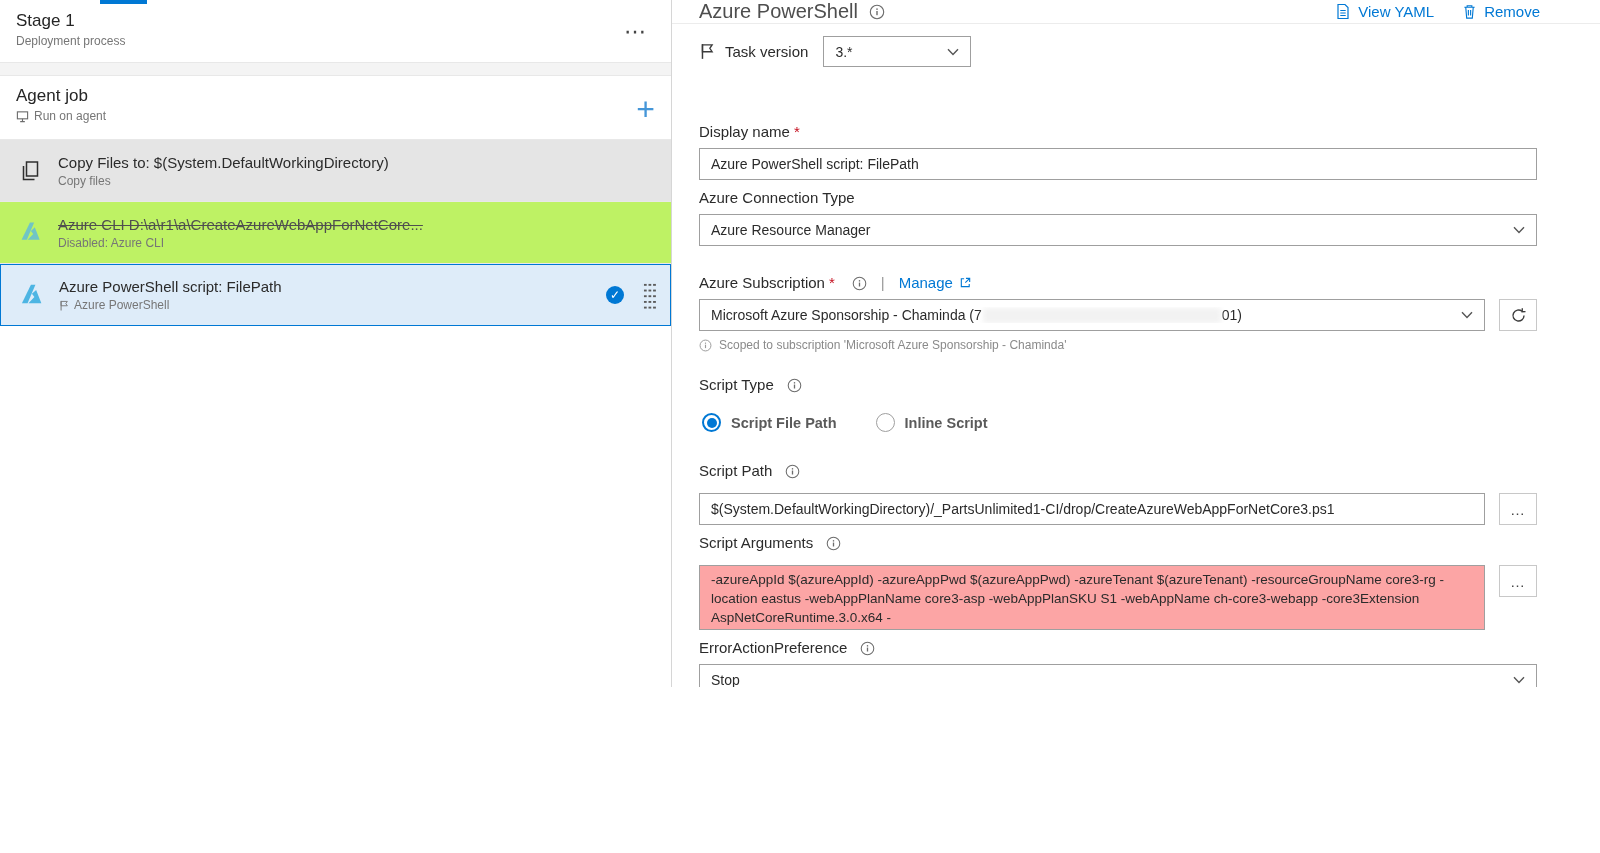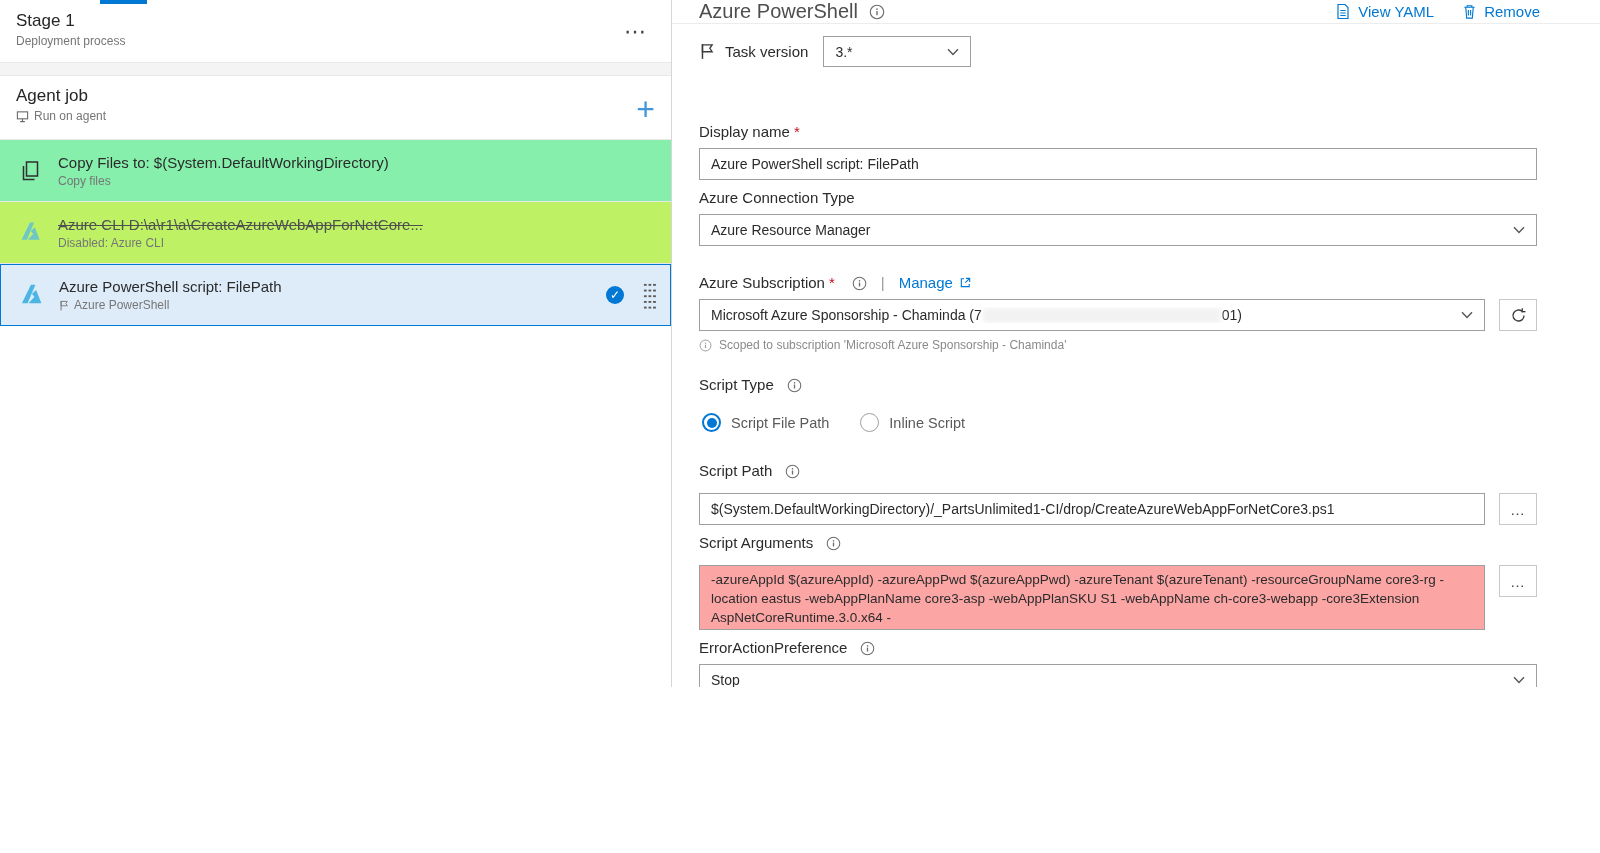--- a/index.html
+++ b/index.html
@@ -20,7 +20,7 @@
   .agent-sub { display:flex; align-items:center; gap:5px; margin-top:3px; font-size:12px; color:#767676; }
   .plus-btn { font-size:32px; font-weight:100; color:#4596d8; line-height:46px; cursor:pointer; }
 
-  .task-row { height:62px; padding:0 14px 0 12px; display:flex; align-items:center; border-bottom:1px solid #e8e8e8; background:#86efac; cursor:pointer; }
+  .task-row { height:62px; padding:0 14px 0 12px; display:flex; align-items:center; border-bottom:1px solid #e8e8e8; background:#e5e5e5; cursor:pointer; }
   .task-icon { width:36px; min-width:36px; display:flex; justify-content:center; margin-right:10px; }
   .task-text { flex:1; min-width:0; }
   .task-title { font-size:15px; color:#2b2b2b; white-space:nowrap; overflow:hidden; }

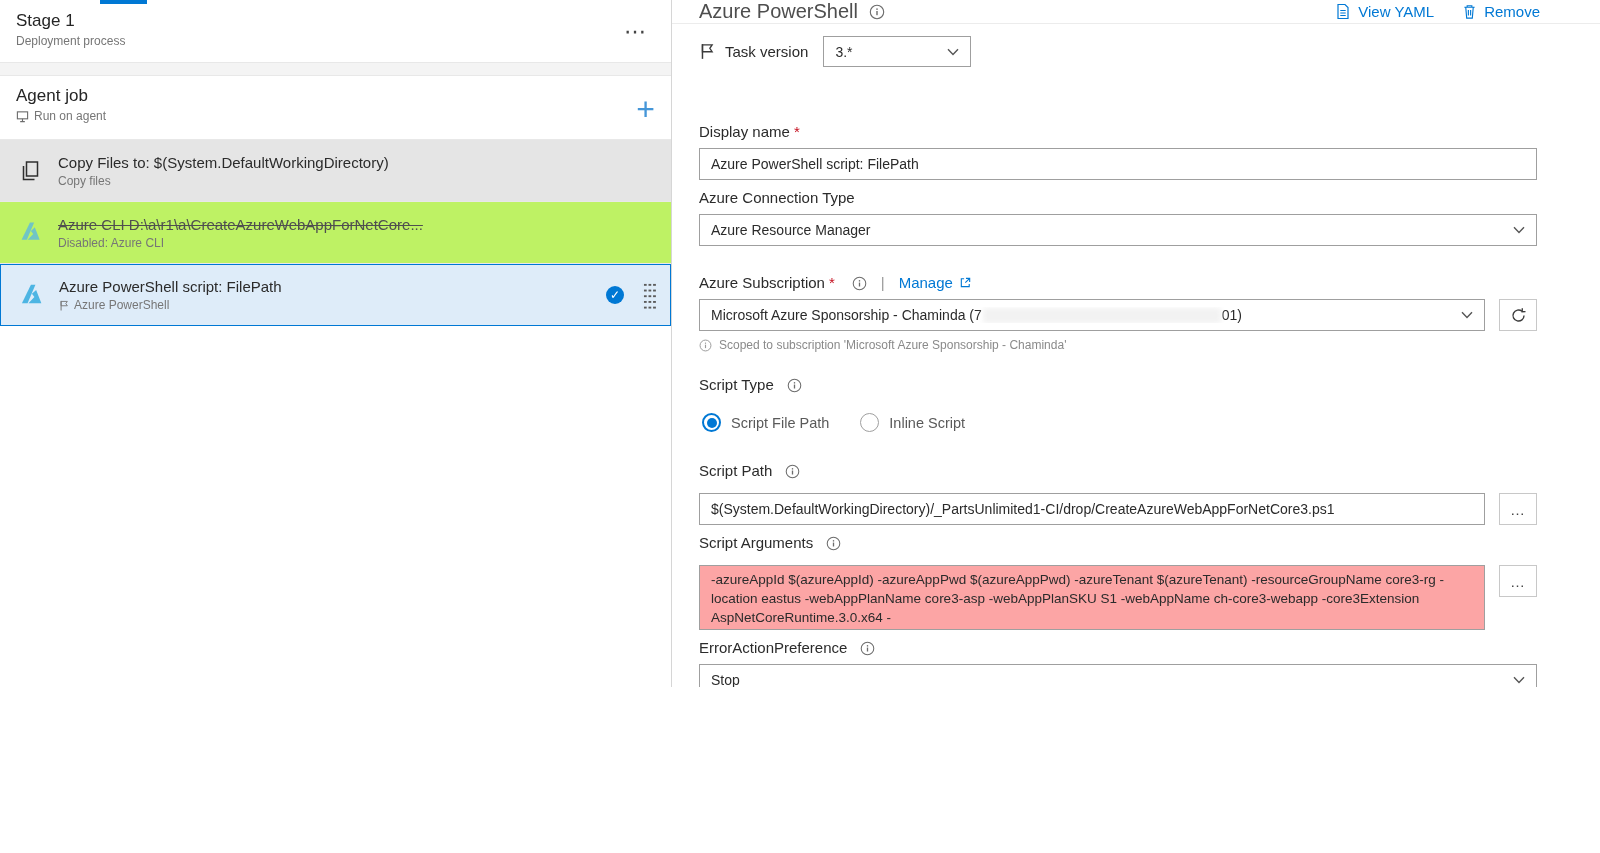--- a/index.html
+++ b/index.html
@@ -61,7 +61,7 @@
   .manage-link { display:flex; align-items:center; gap:6px; color:#0078d4; cursor:pointer; }
   .redacted { display:inline-block; width:238px; height:15px; background:#f2f2f2; filter:blur(2.5px); border-radius:2px; margin:0 1px; vertical-align:middle; }
   .note-row { display:flex; align-items:center; gap:7px; margin-top:7px; font-size:12px; color:#8a8a8a; }
-  .radio-row { display:flex; align-items:center; gap:31px; margin-top:20px; margin-left:3px; }
+  .radio-row { display:flex; align-items:center; gap:39px; margin-top:20px; margin-left:3px;font-weight:bold; }
   .radio { display:flex; align-items:center; gap:10px; font-size:14.5px; color:#5a5a5a; cursor:pointer; }
   .radio-dot { width:19px; height:19px; min-width:19px; border-radius:50%; border:1px solid #9f9f9f; background:#fff; position:relative; }
   .radio.on .radio-dot { border:2px solid #0078d4; }

